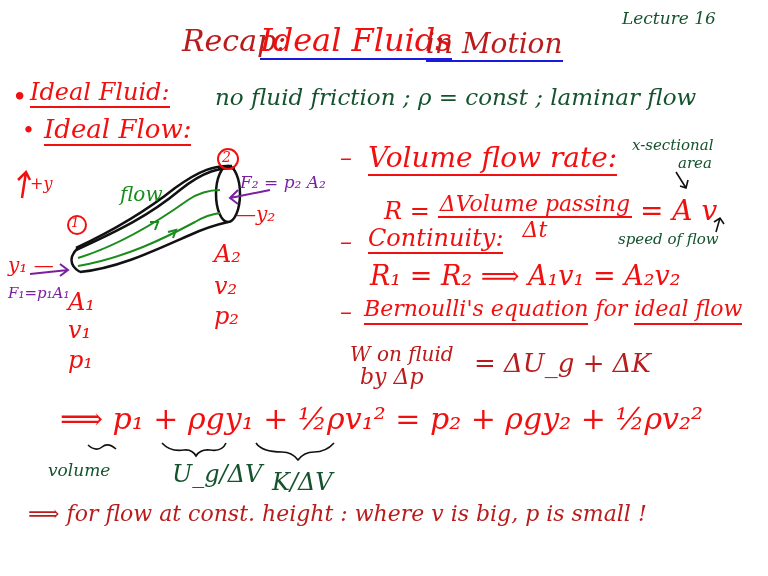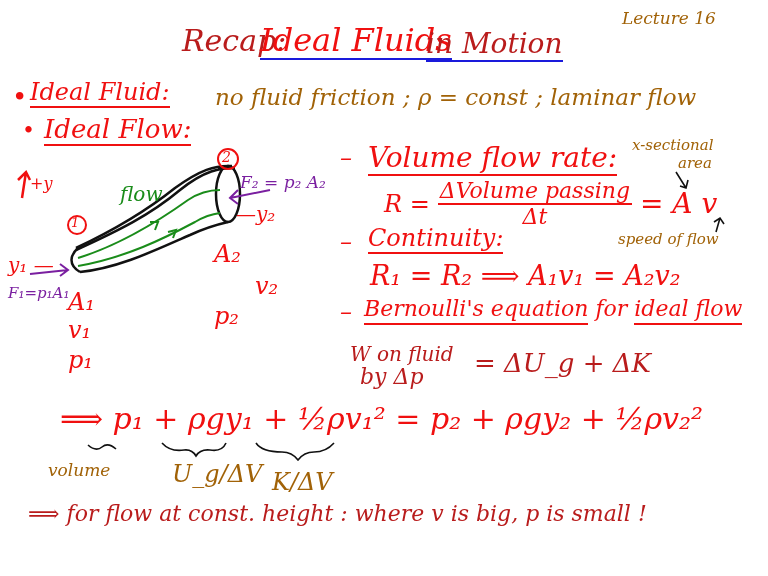--- a/index.html
+++ b/index.html
@@ -7,7 +7,7 @@
     .ink { position: absolute; white-space: nowrap; font-family: "DejaVu Serif", serif; font-style: italic; line-height: 1; }
     .blue { color: #b91c1c; }
     .red { color: #f01010; }
-    .black { color: #a16207; }
+    .black { color: #14532d; }
     .purple { color: #7a1fa0; }
     .green { color: #1a8c1a; }
     .ulr { border-bottom: 2px solid #f01010; padding-bottom: 2px; }

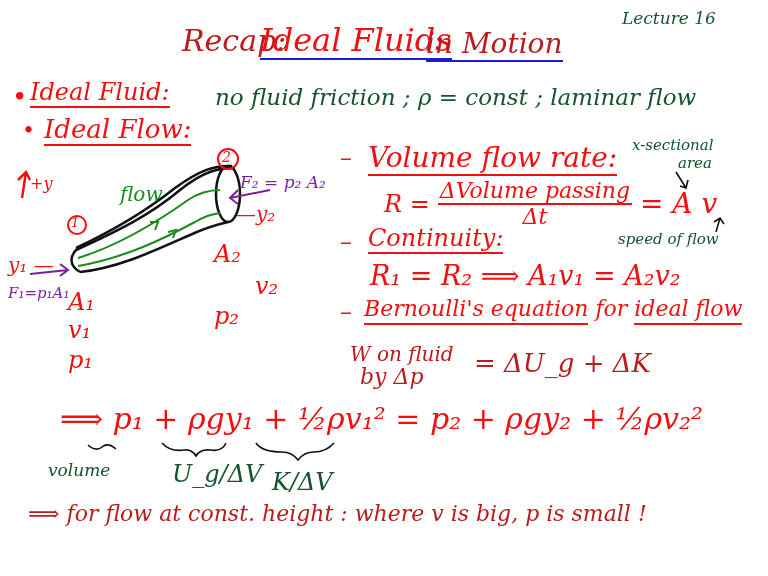--- a/index.html
+++ b/index.html
@@ -13,7 +13,7 @@
     .ulr { border-bottom: 2px solid #f01010; padding-bottom: 2px; }
     .ulb { border-bottom: 2px solid #1a1adb; padding-bottom: 2px; }
     svg.overlay { position: absolute; left: 0; top: 0; }
-    .frac { display: inline-flex; flex-direction: column; align-items: center; vertical-align: middle; }
+    .frac { display: inline-flex; flex-direction: column; align-items: center; vertical-align: middle; margin-top: 13px; }
     .frac .num { border-bottom: 2px solid currentColor; padding: 0 2px 1px; }
     .frac .den { padding-top: 1px; }
   </style>

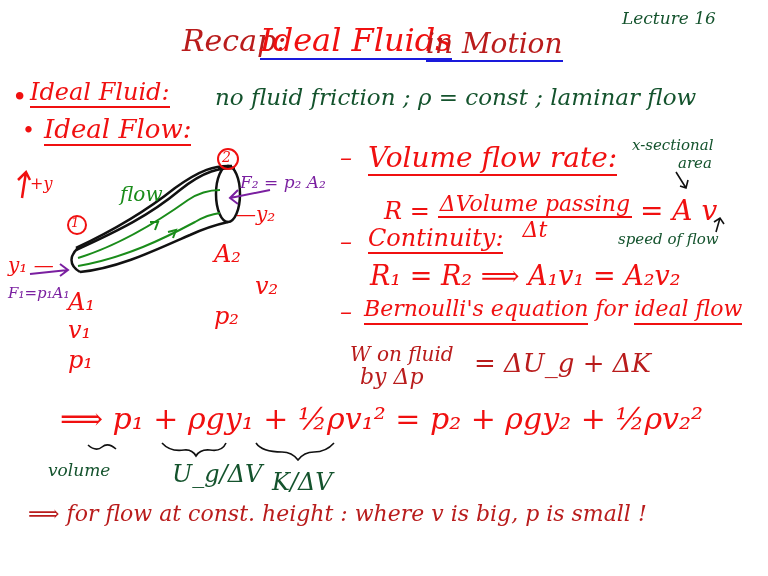--- a/index.html
+++ b/index.html
@@ -74,7 +74,7 @@
 <div class="ink red" style="left:68px; top:318px; font-size:24px;">v₁</div>
 <div class="ink red" style="left:68px; top:348px; font-size:24px;">p₁</div>
 <div class="ink red" style="left:214px; top:242px; font-size:24px;">A₂</div>
-<div class="ink red" style="left:214px; top:274px; font-size:24px;margin-left:41px;">v₂</div>
+<div class="ink red" style="left:214px; top:274px; font-size:24px;">v₂</div>
 <div class="ink red" style="left:214px; top:304px; font-size:24px;">p₂</div>
 
 <div class="ink red" style="left:340px; top:146px; font-size:24px;">–</div>

